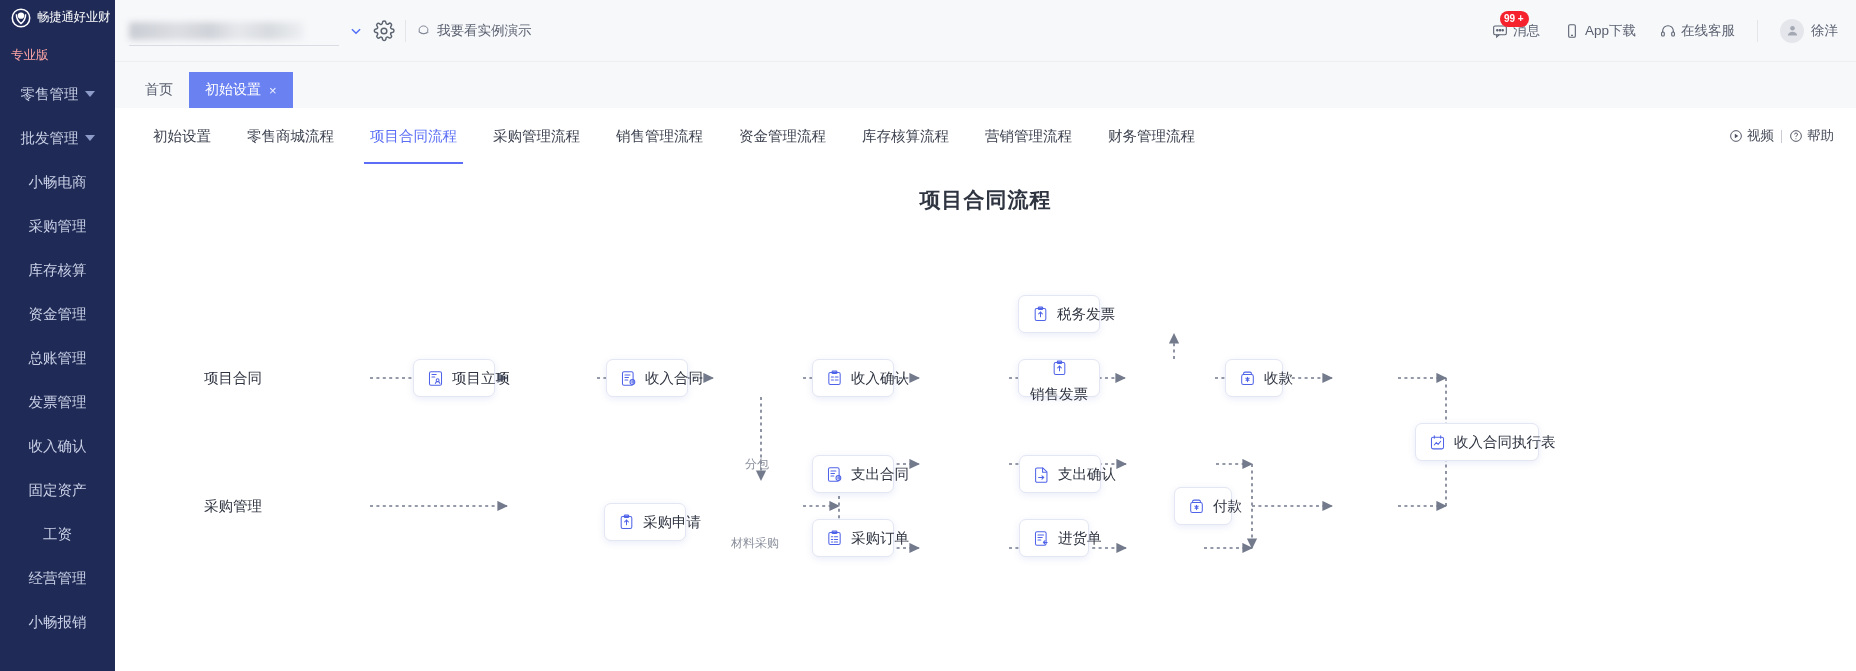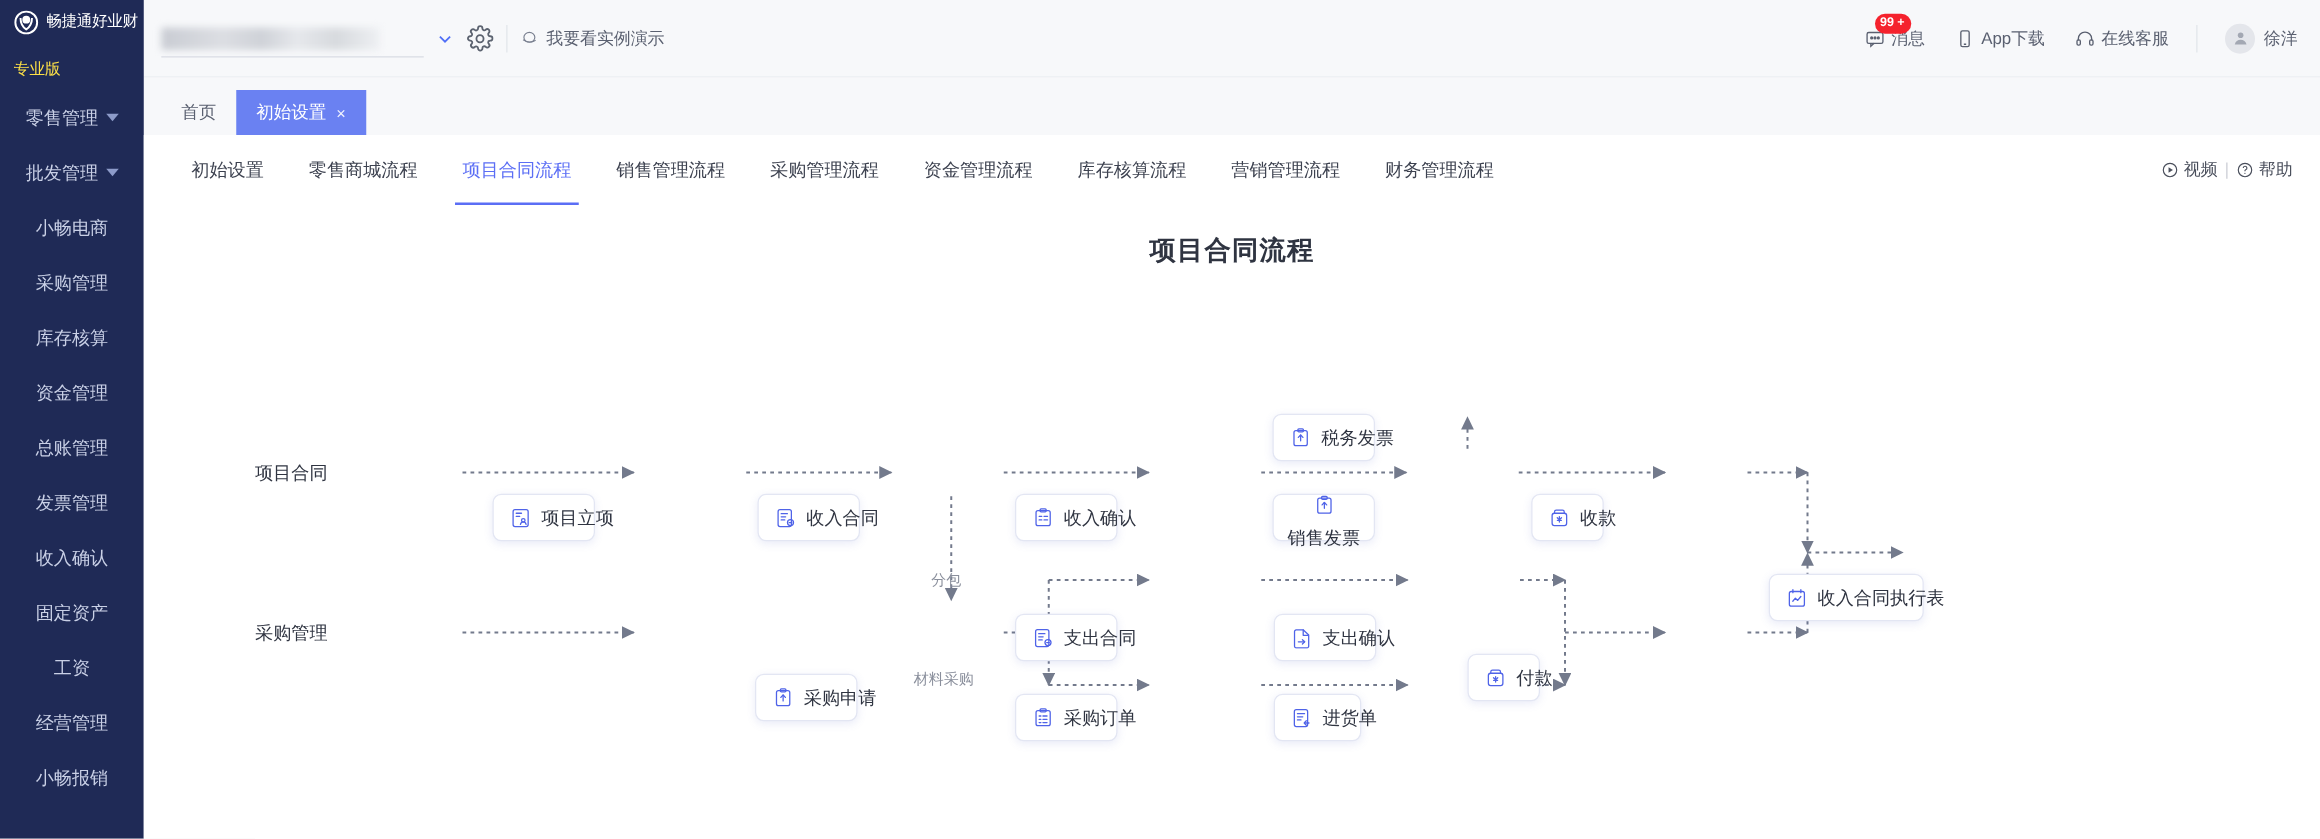--- a/index.html
+++ b/index.html
@@ -25,7 +25,7 @@
   .brand-row { display: flex; align-items: center; gap: 5px; }
   .brand-logo { width: 22px; height: 22px; flex: 0 0 22px; }
   .brand-name { color: #fff; font-size: 12.5px; white-space: nowrap; letter-spacing:-0.3px; }
-  .brand-sub { color: #fde047; font-size: 12.5px; margin-top: 18px; margin-left:1px; }
+  .brand-sub { color: #fca5a5; font-size: 12.5px; margin-top: 18px; margin-left:1px; }
   .nav { padding-top: 10px; }
   .nav-item {
     height: 44px; display: flex; align-items: center; justify-content: center;

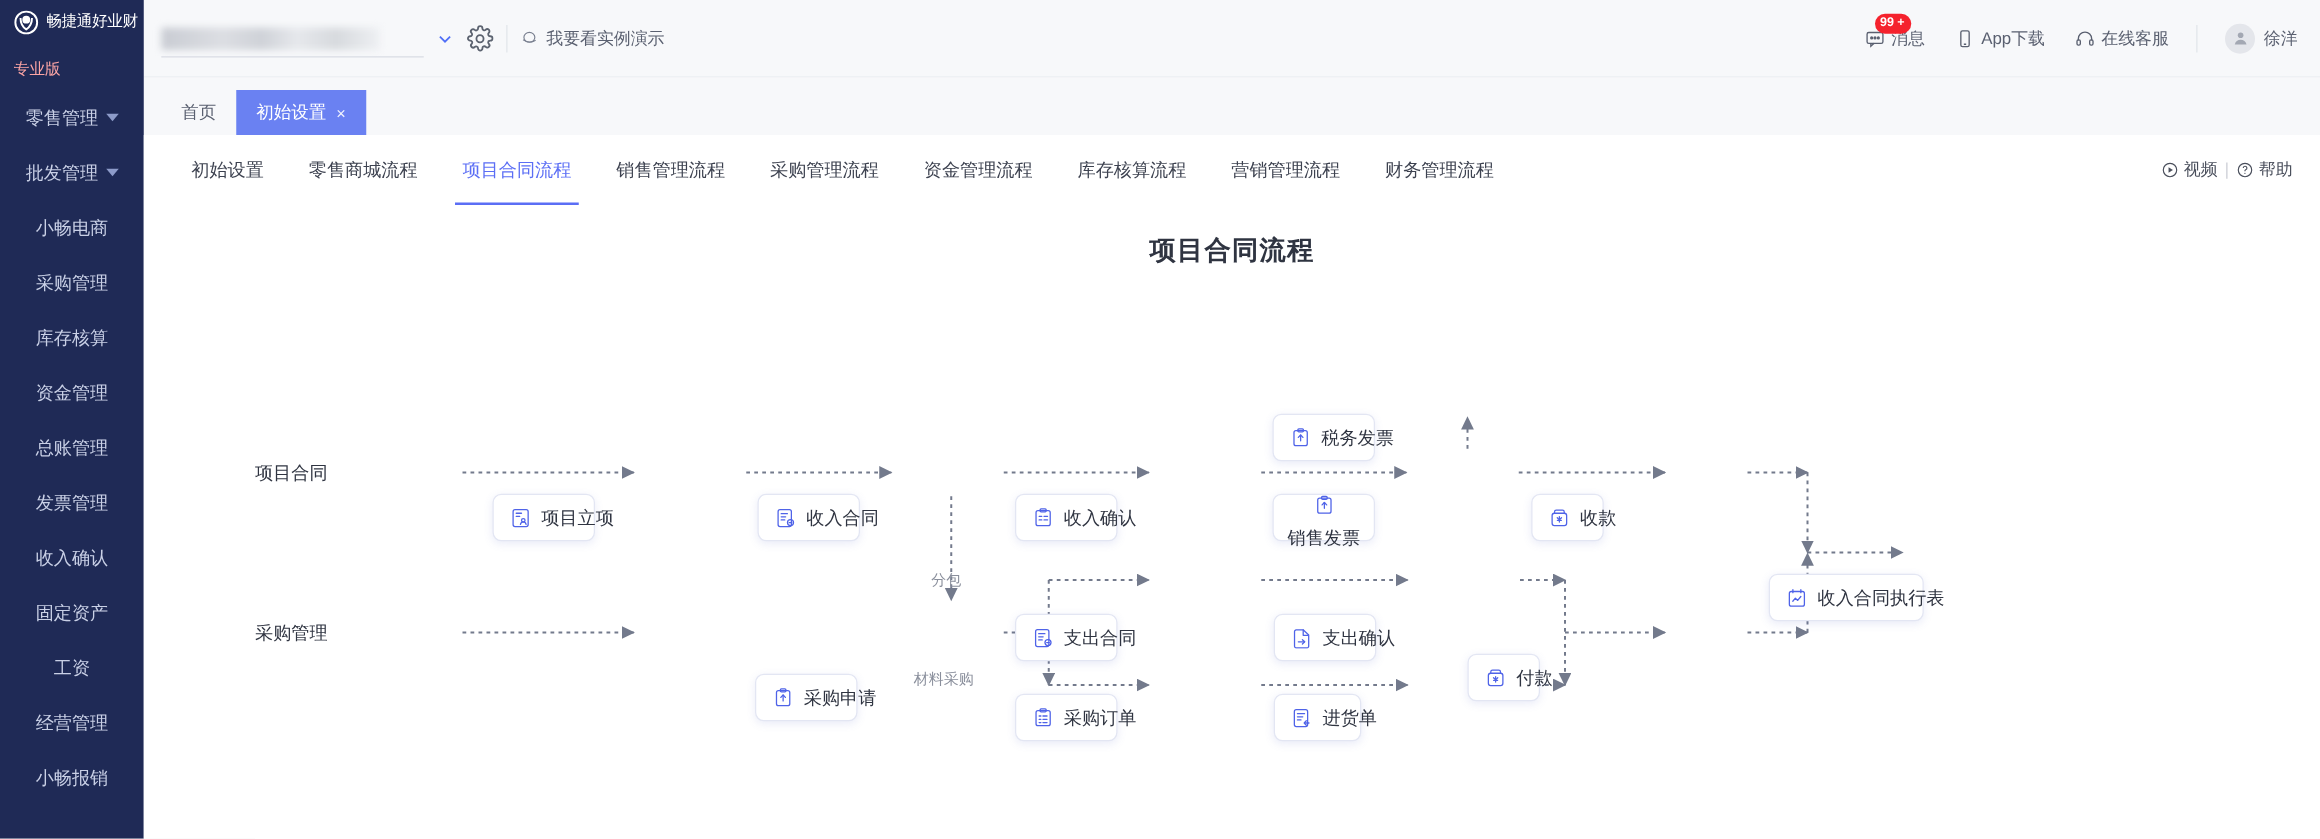--- a/index.html
+++ b/index.html
@@ -283,10 +283,10 @@
             <span>项目合同流程</span>
           </div>
           <div class="subtab">
+            <span>采购管理流程</span>
+          </div>
+          <div class="subtab">
             <span>销售管理流程</span>
-          </div>
-          <div class="subtab">
-            <span>采购管理流程</span>
           </div>
           <div class="subtab">
             <span>资金管理流程</span>

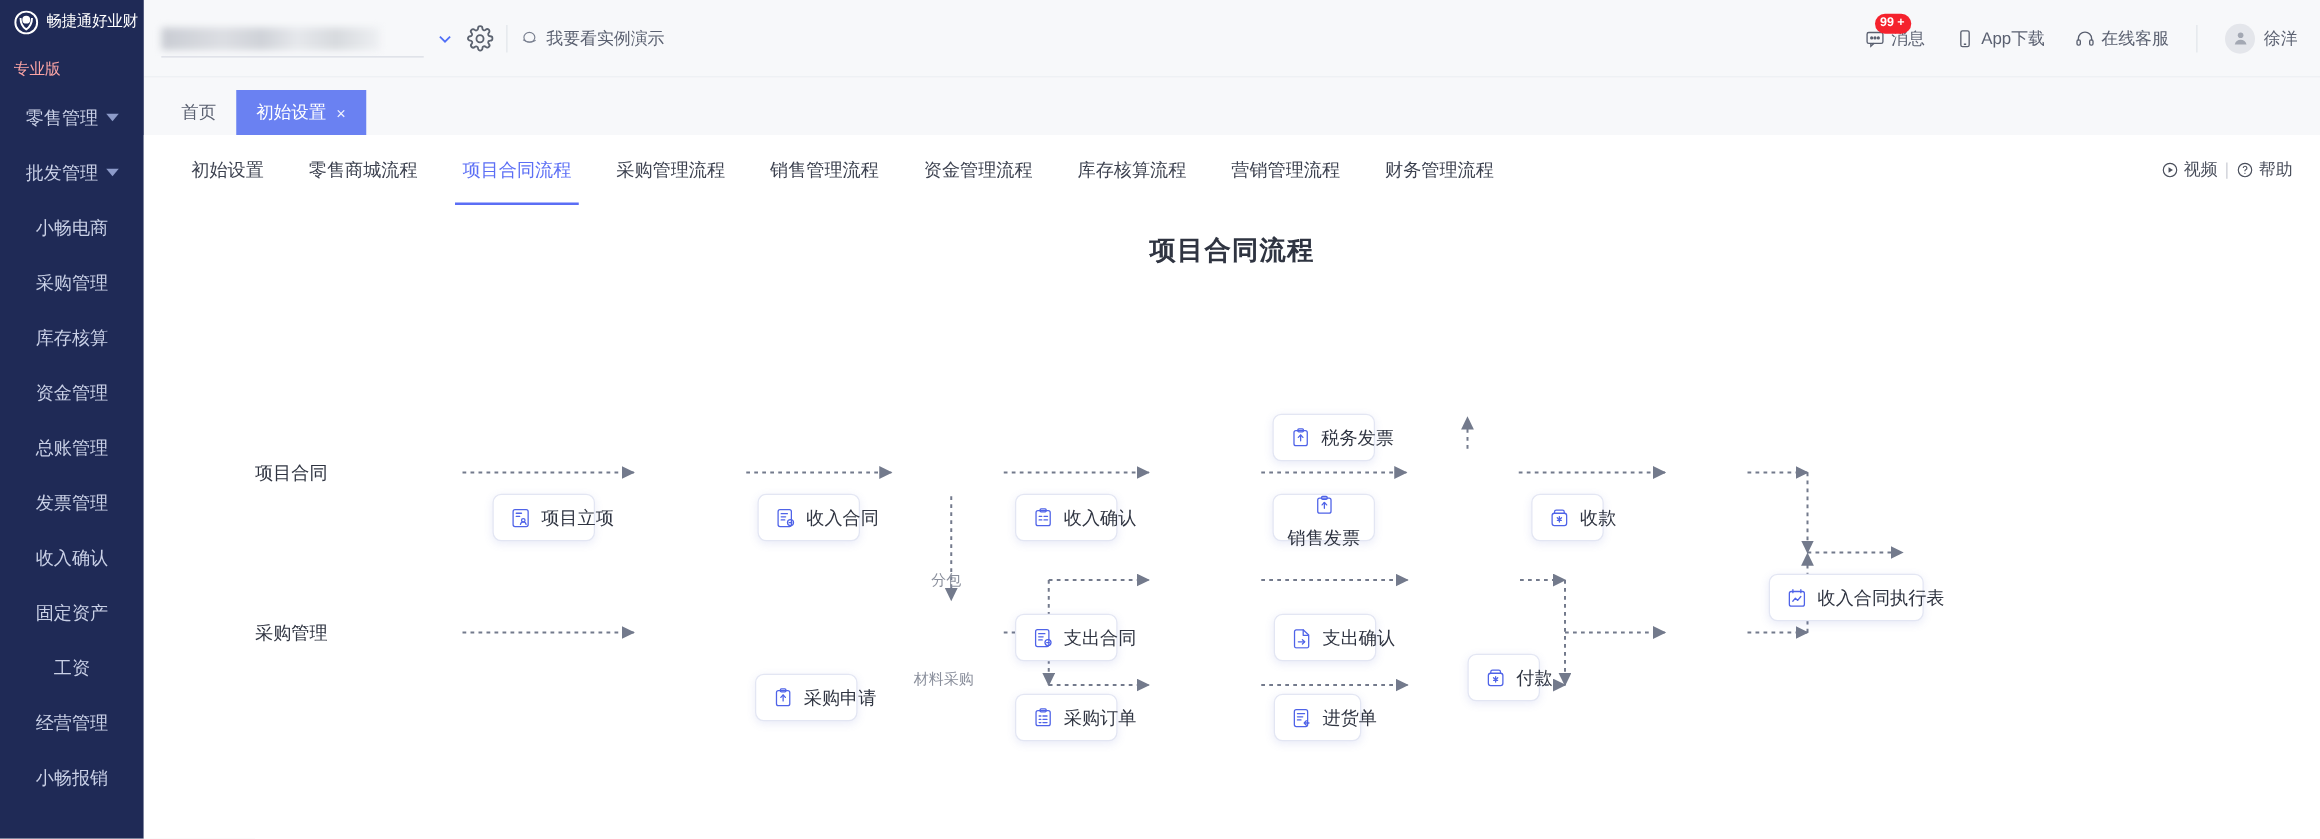--- a/index.html
+++ b/index.html
@@ -111,7 +111,7 @@
     border: 1px solid #e3e6f3; border-radius: 7px;
     box-shadow: 0 2px 7px rgba(90,106,200,.13);
     display:flex; align-items:center; gap:8px; padding: 0 13px;
-    font-size: 14.5px; color:#2f3441; white-space:nowrap; cursor:pointer;margin-top:36px;
+    font-size: 14.5px; color:#2f3441; white-space:nowrap; cursor:pointer;
   }
   .node .nico { width:17px; height:17px; flex:0 0 17px; color:#4f63e8; }
   .rowlabel { position:absolute; font-size:14.5px; color:#2f3441; white-space:nowrap; }

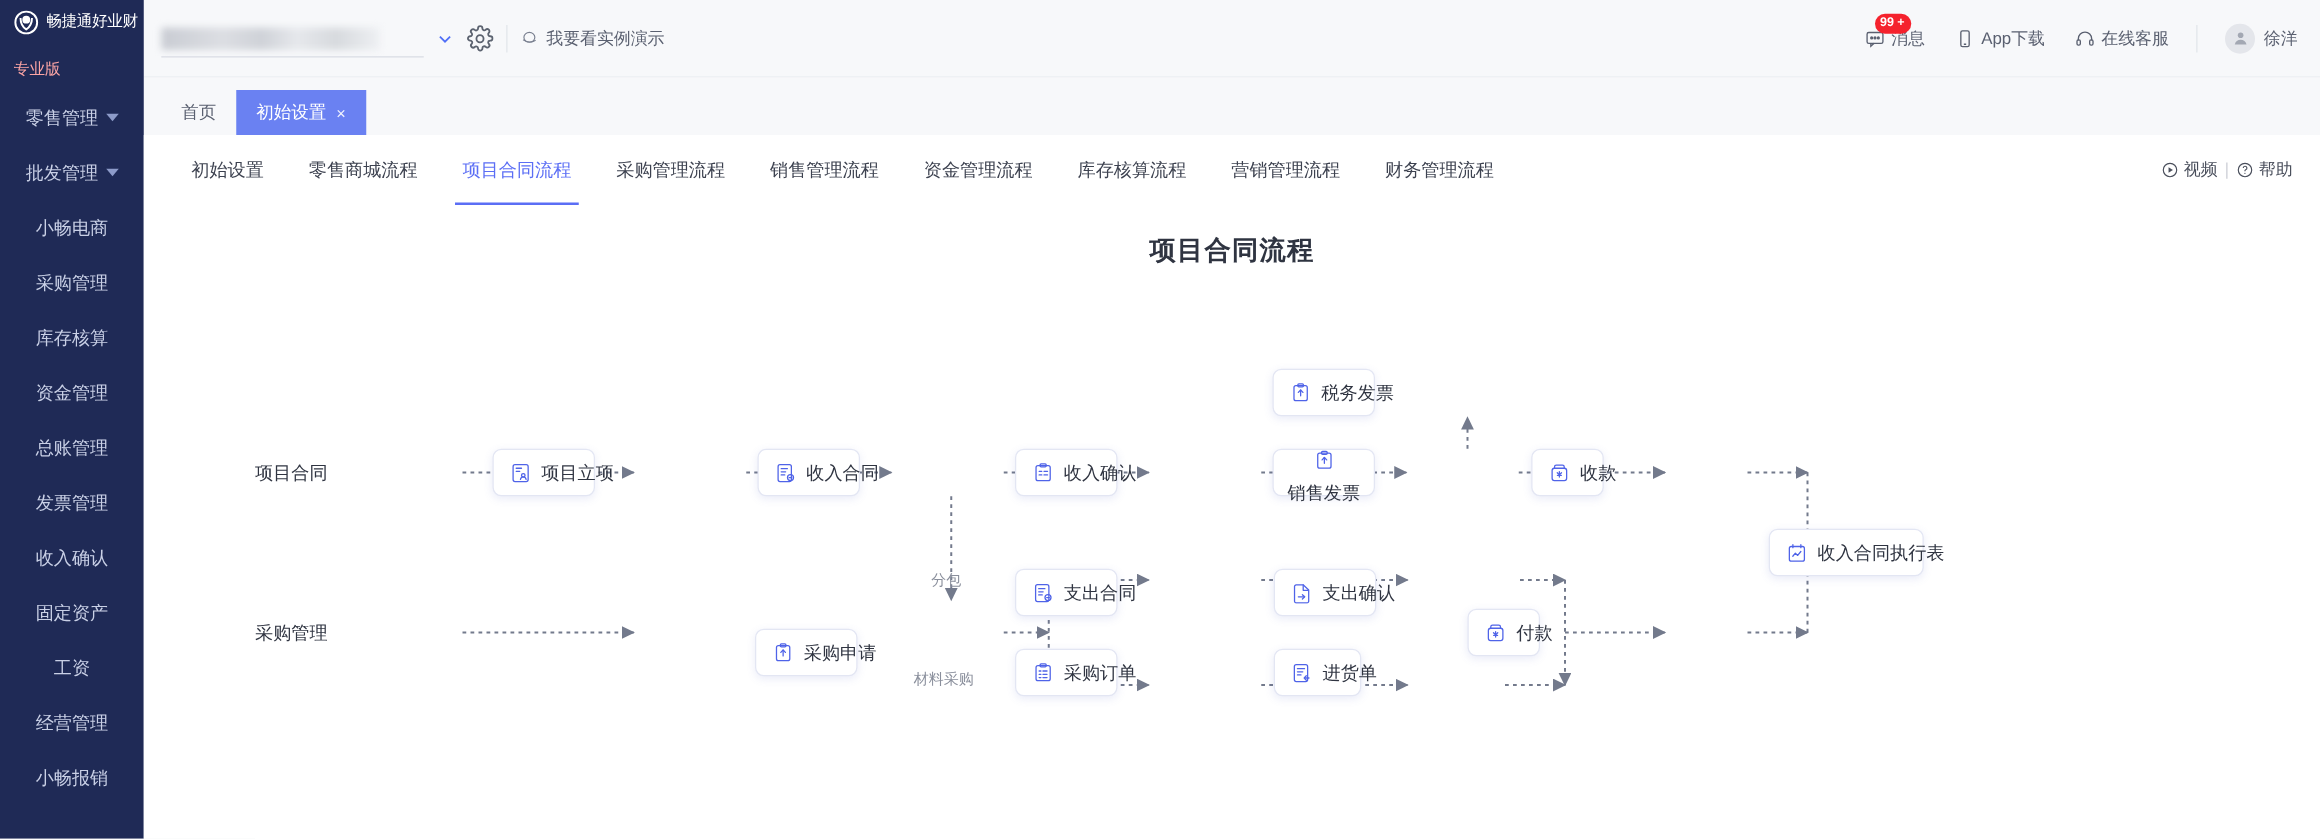--- a/index.html
+++ b/index.html
@@ -369,7 +369,7 @@
             <path d="M1331 292 L1331 229" marker-end=""></path>
           </g>
         </svg>
-      <div class="node" style="left: 279px; top: 145px; width: 82px;">
+      <div class="node" style="left: 298px; top: 145px; width: 82px;">
             <span class="nico"><svg viewBox="0 0 24 24" fill="none" stroke="currentColor" stroke-width="1.45" stroke-linecap="round" stroke-linejoin="round">
                 <rect x="3.5" y="2.5" width="17" height="19" rx="2.2"></rect>
                 <path d="M7 6.5h6"></path>

